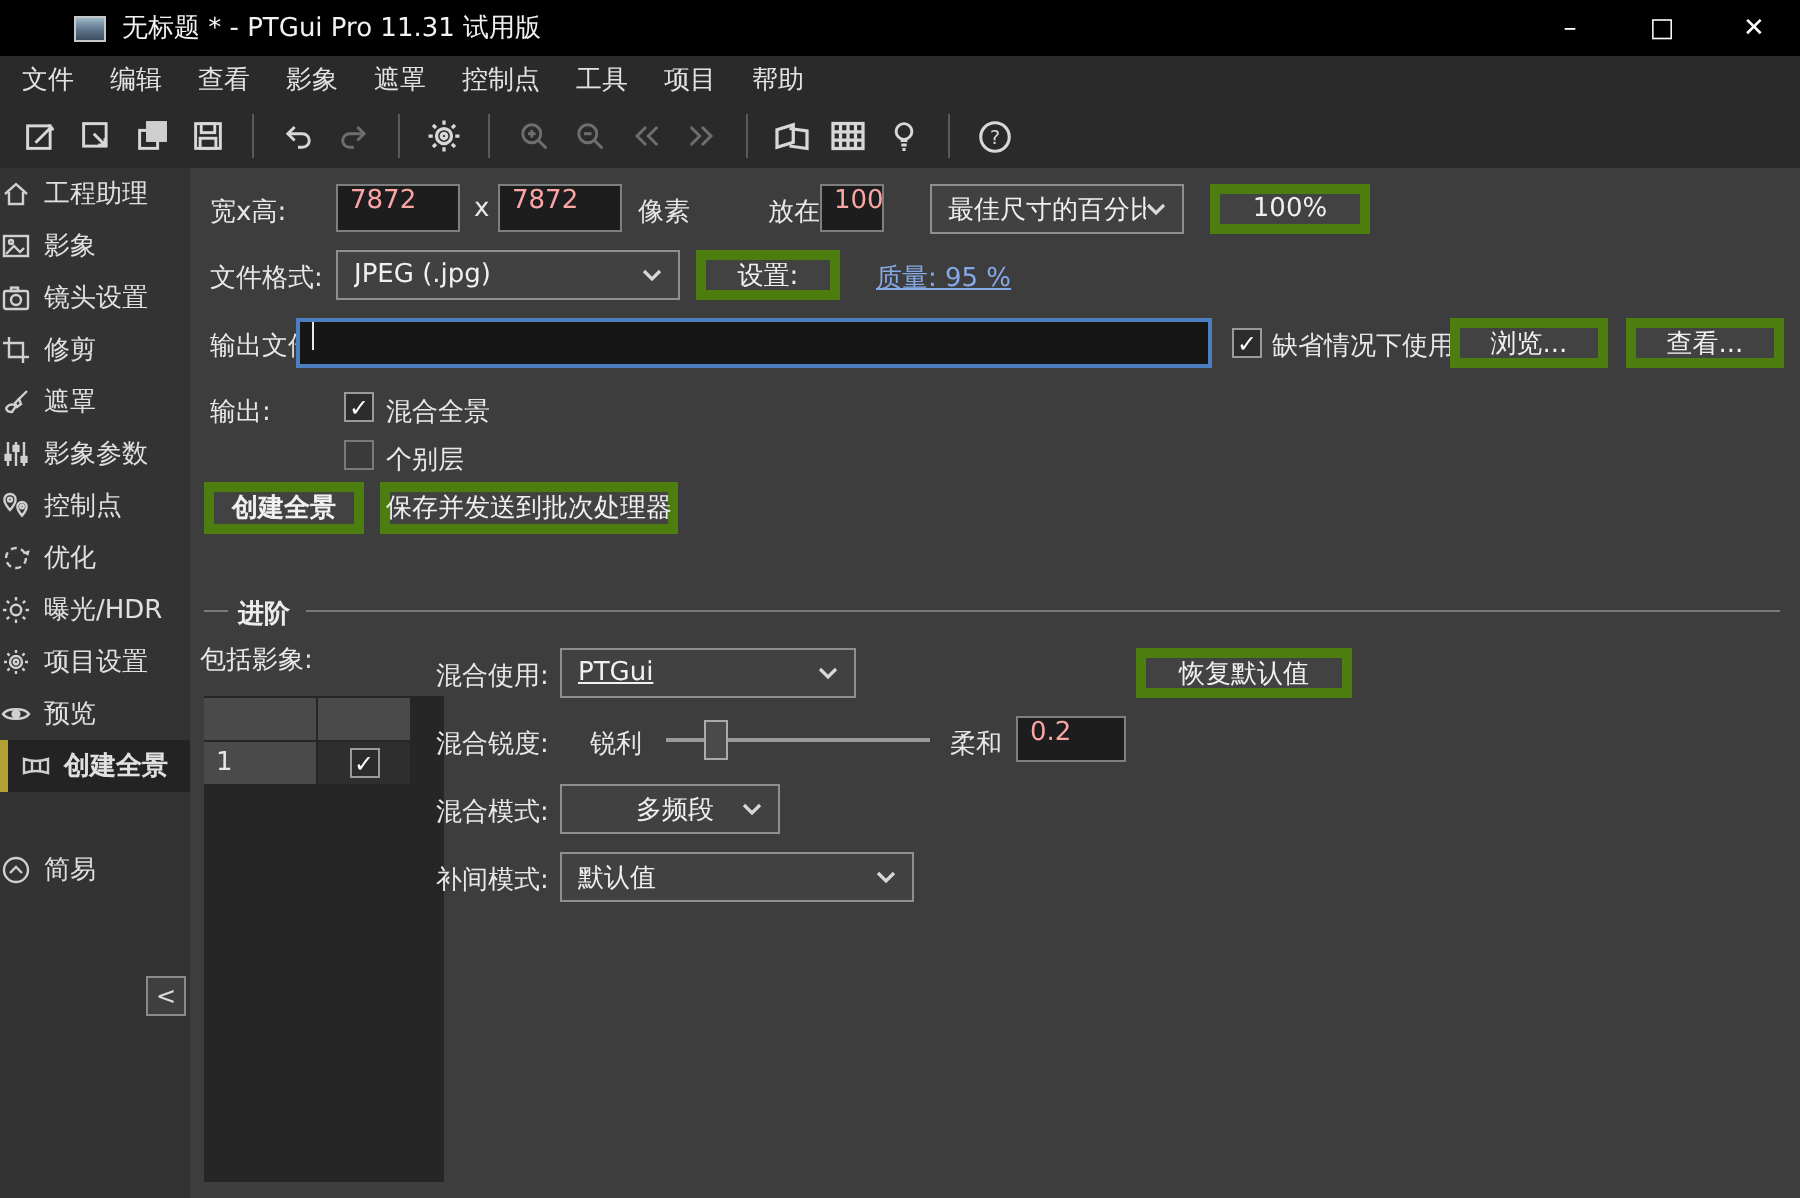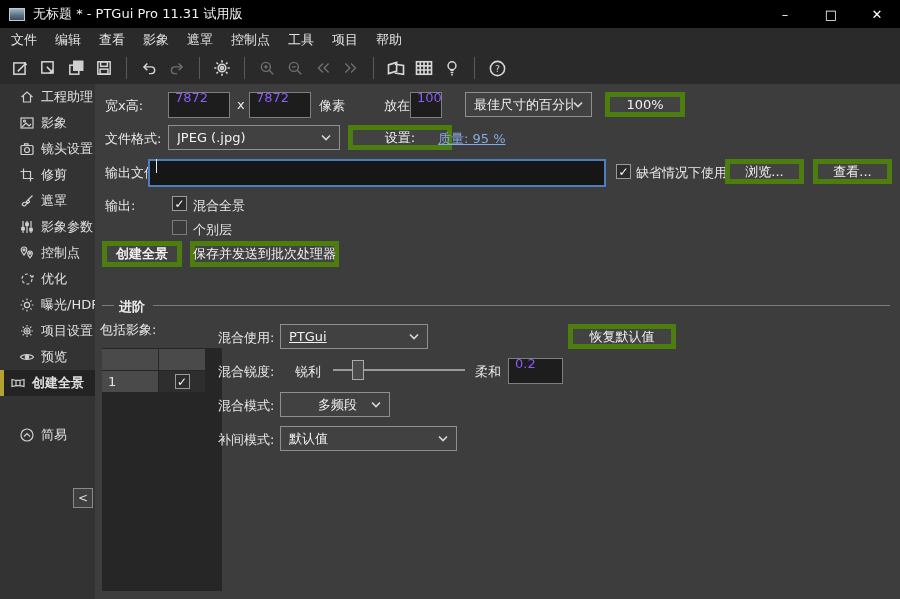--- a/index.html
+++ b/index.html
@@ -10,7 +10,7 @@
   }
   
   #titlebar { position:absolute; left:0; top:0; width:900px; height:28px;
-    background:#000; display:flex; align-items:center; }
+    background:#000; display:flex; align-items:center;padding-left:28px; }
   .app-icon { width:16px; height:13px; margin:0 8px 0 9px;
     background:linear-gradient(180deg,#9db6c8 0%,#5c748a 55%,#3c4c60 100%);
     border:1px solid #c8c8c8; }

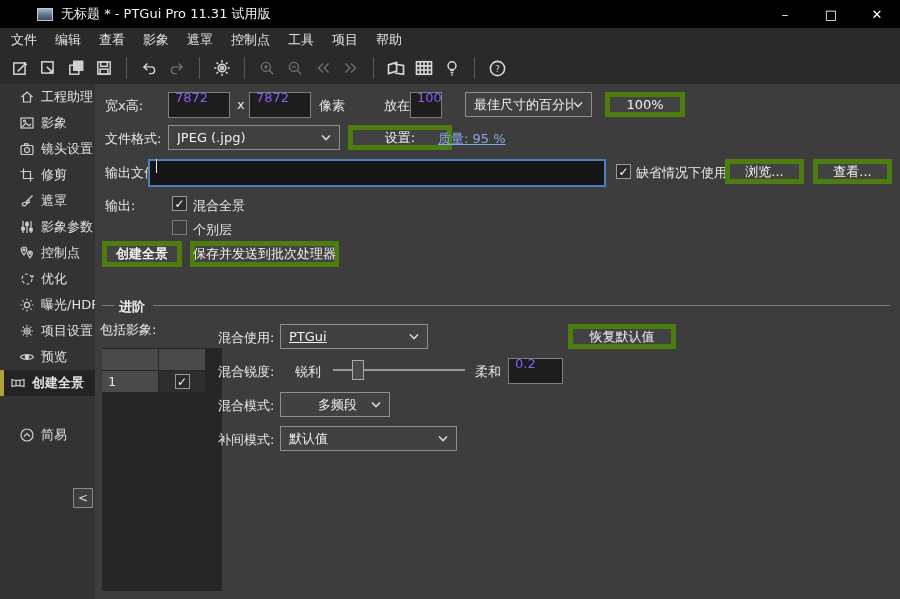--- a/index.html
+++ b/index.html
@@ -34,7 +34,7 @@
   #sidebar { position:absolute; left:0; top:84px; width:95px; height:515px;
     background:#333333; }
   .side-item { height:26px; display:flex; align-items:center; gap:6px;
-    padding-left:19px; color:#e0e0e0; white-space:nowrap; font-size:13px; }
+    padding-left:0; color:#e0e0e0; white-space:nowrap; font-size:13px; }
   .side-item svg { stroke:#d0d0d0; fill:none; stroke-width:1.2; flex:none; }
   .side-item.selected { background:#232323; border-left:4px solid #b1a233;
     padding-left:6px; font-weight:bold; }

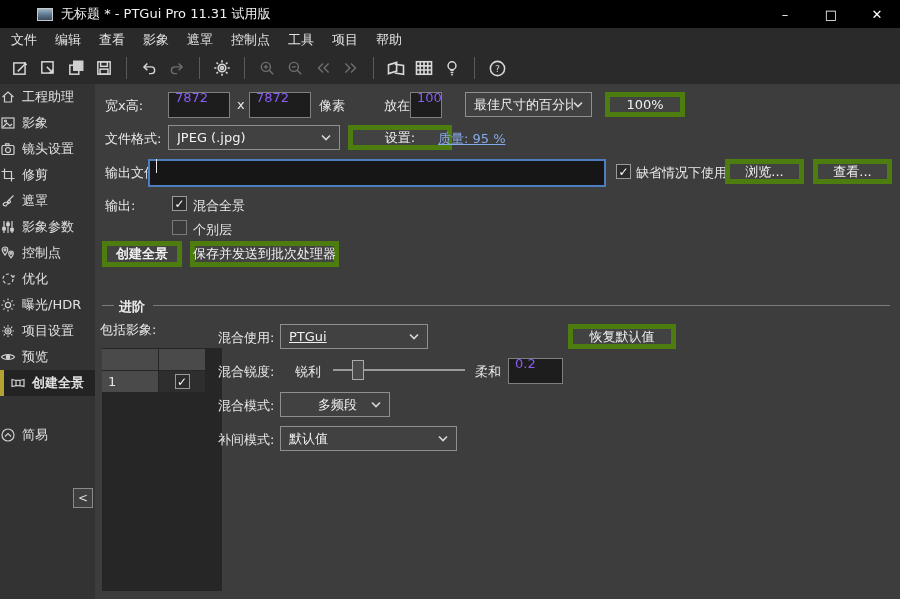--- a/index.html
+++ b/index.html
@@ -47,8 +47,8 @@
     background:#3d3d3d; }
   .abs { position:absolute; }
   .lbl { color:#e8e8e8; white-space:nowrap; }
-  .tinput { background:#1d1d1d; border:1px solid #7f7f7f; color:#8b5cf6;
-    height:24px; padding:12px 6px; display:flex; align-items:flex-end; font-size:13px; }
+  .tinput { background:#1d1d1d; border:1px solid #7f7f7f; color:#fca5a5;
+    height:24px; padding:0 6px; display:flex; align-items:flex-start; font-size:13px; }
   .tinput.focused { border:2px solid #4d7fc0; background:#161616; }
   .caret { width:1px; height:14px; background:#e8e8e8; }
   .dropdown { background:#414141; border:1px solid #8f8f8f; height:25px;

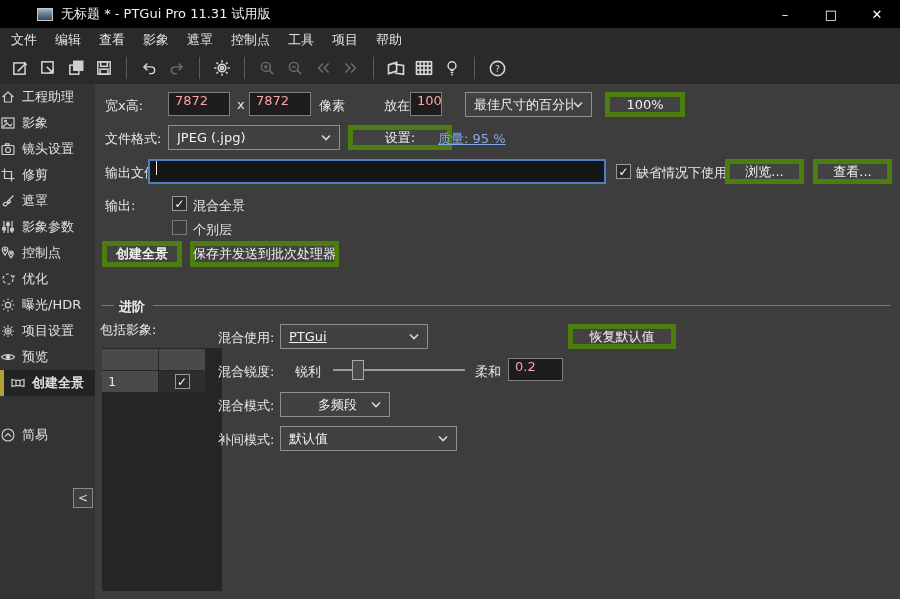--- a/index.html
+++ b/index.html
@@ -332,7 +332,7 @@
       <path d="M1 1.5 L5 5.5 L9 1.5"></path>
     </svg>
 </div>
-<div class="abs btn" style="left:348px; top:125px; width:104px;">
+<div class="abs btn" style="left:348px; top:125px; width:72px;">
     <span>设置:</span>
   </div>
 <span class="abs link" style="left:438px; top:130px;">质量: 95 %</span>

